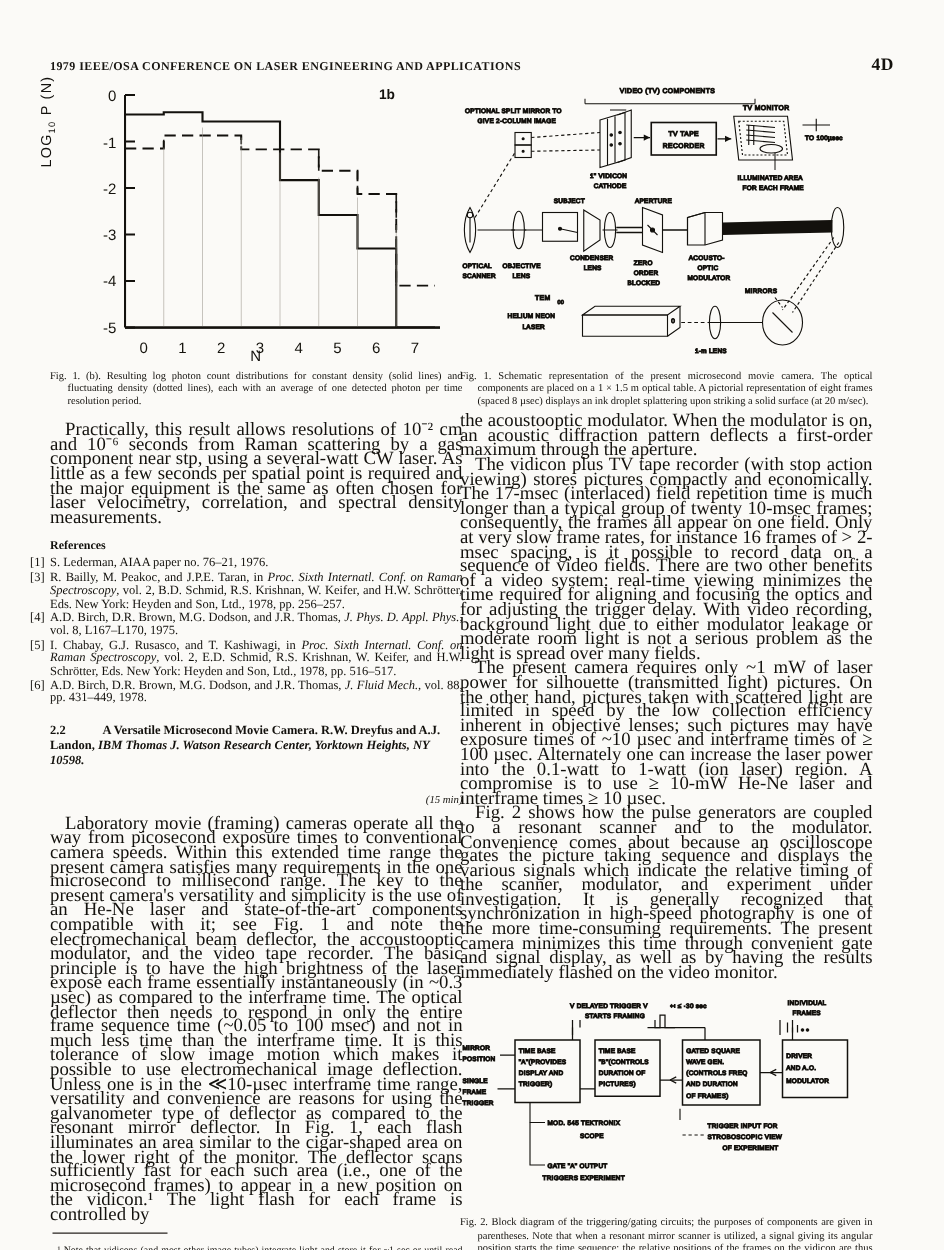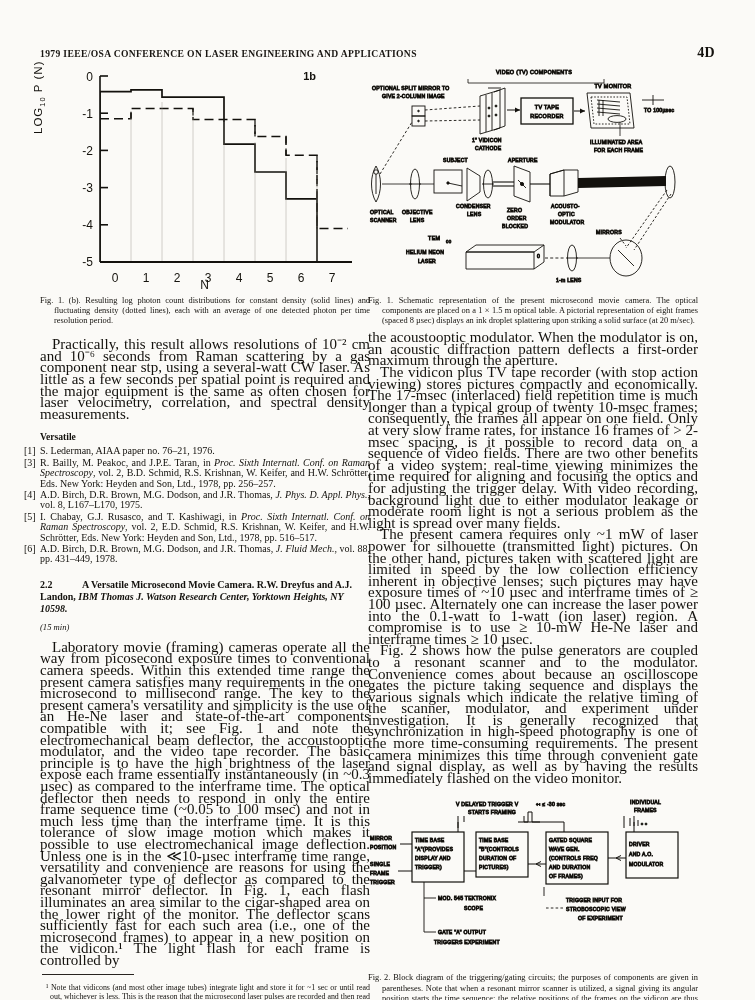--- a/index.html
+++ b/index.html
@@ -192,7 +192,7 @@
 
     <p class="body" style="margin-top:13px;">Practically, this result allows resolutions of 10⁻² cm and 10⁻⁶ seconds from Raman scattering by a gas component near stp, using a several-watt CW laser. As little as a few seconds per spatial point is required and the major equipment is the same as often chosen for laser velocimetry, correlation, and spectral density measurements.</p>
 
-    <div class="refhead">Versatile</div>
+    <div class="refhead">References</div>
     <ol class="refs">
       <li><span class="tag">[1]</span><span>S. Lederman, AIAA paper no. 76–21, 1976.</span></li>
       <li><span class="tag">[3]</span><span>R. Bailly, M. Peakoc, and J.P.E. Taran, in <i>Proc. Sixth Internatl. Conf. on Raman Spectroscopy</i>, vol. 2, B.D. Schmid, R.S. Krishnan, W. Keifer, and H.W. Schrötter, Eds. New York: Heyden and Son, Ltd., 1978, pp. 256–257.</span></li>

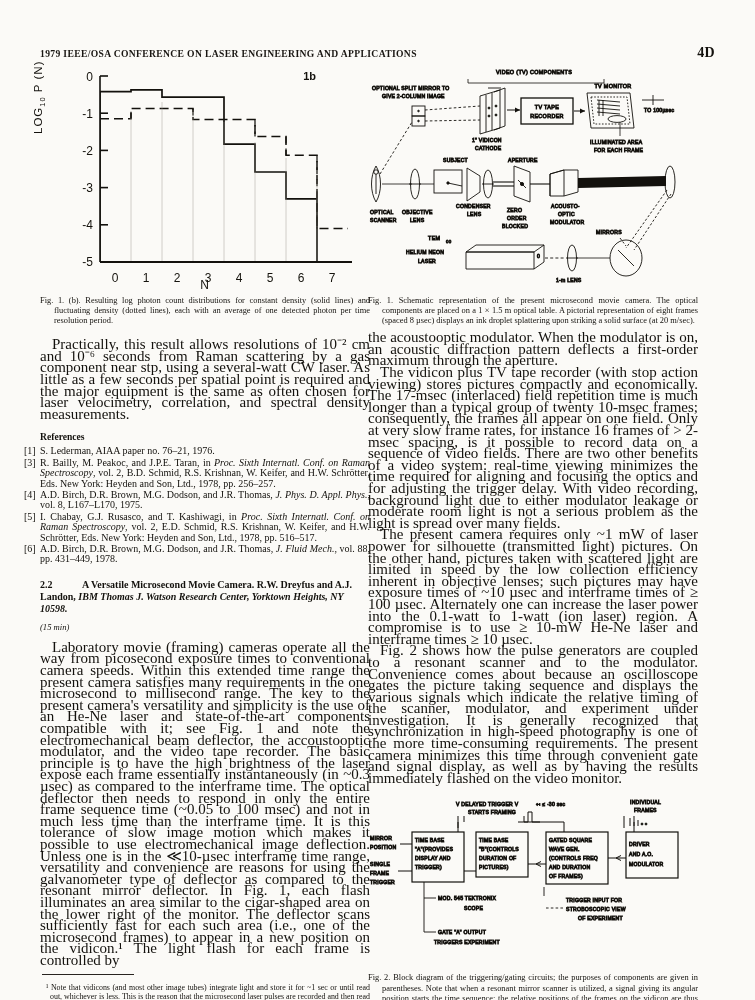--- a/index.html
+++ b/index.html
@@ -53,7 +53,7 @@
   }
   .sechead .num { display:inline-block; width:42px; }
   .sechead .affil { font-style:italic; font-weight:bold; }
-  .timing { font-style:italic; font-size:8.6px; margin-top:6px;}
+  .timing { text-align:right; font-style:italic; font-size:8.6px; margin-top:18px;}
   .refhead { font-size:9.6px; font-weight:bold; margin:11px 0 4px 0; }
   ol.refs { list-style:none; margin:0; padding:0; }
   ol.refs li {

